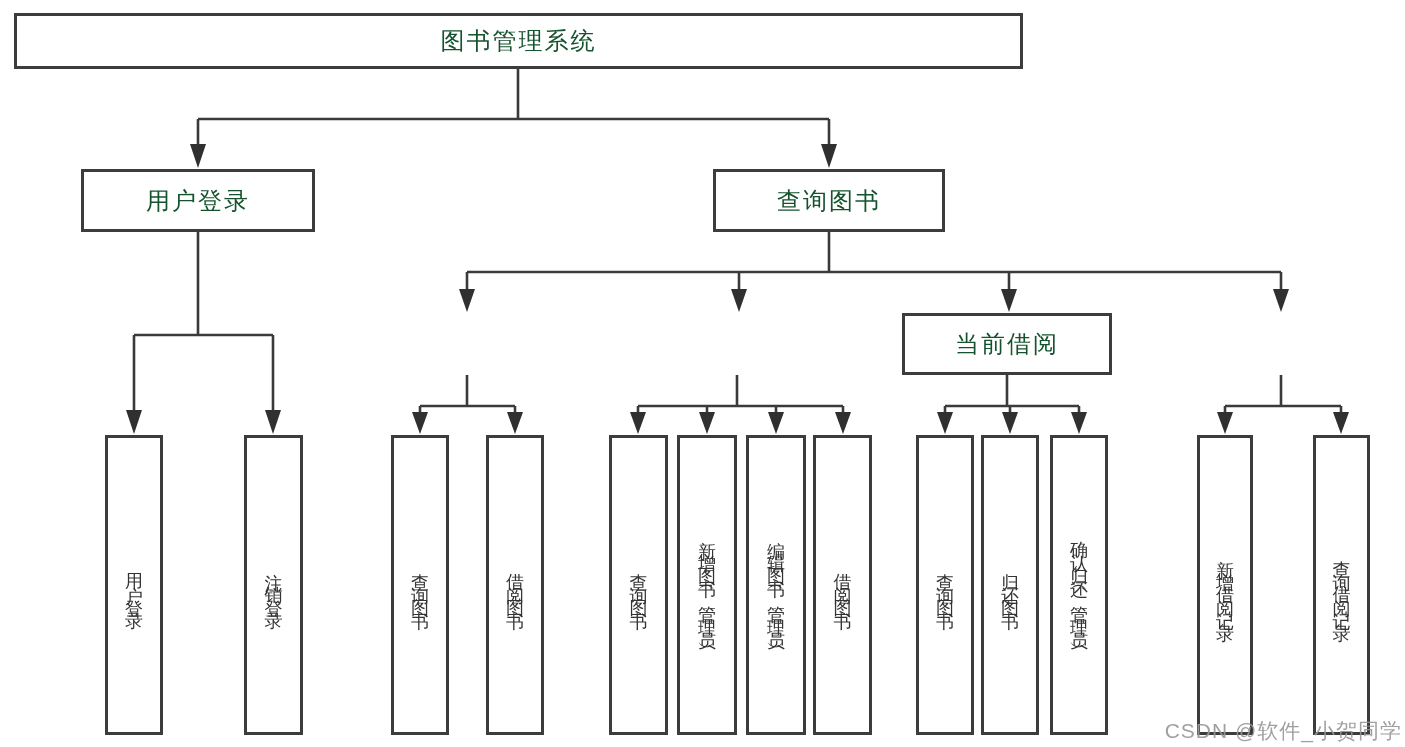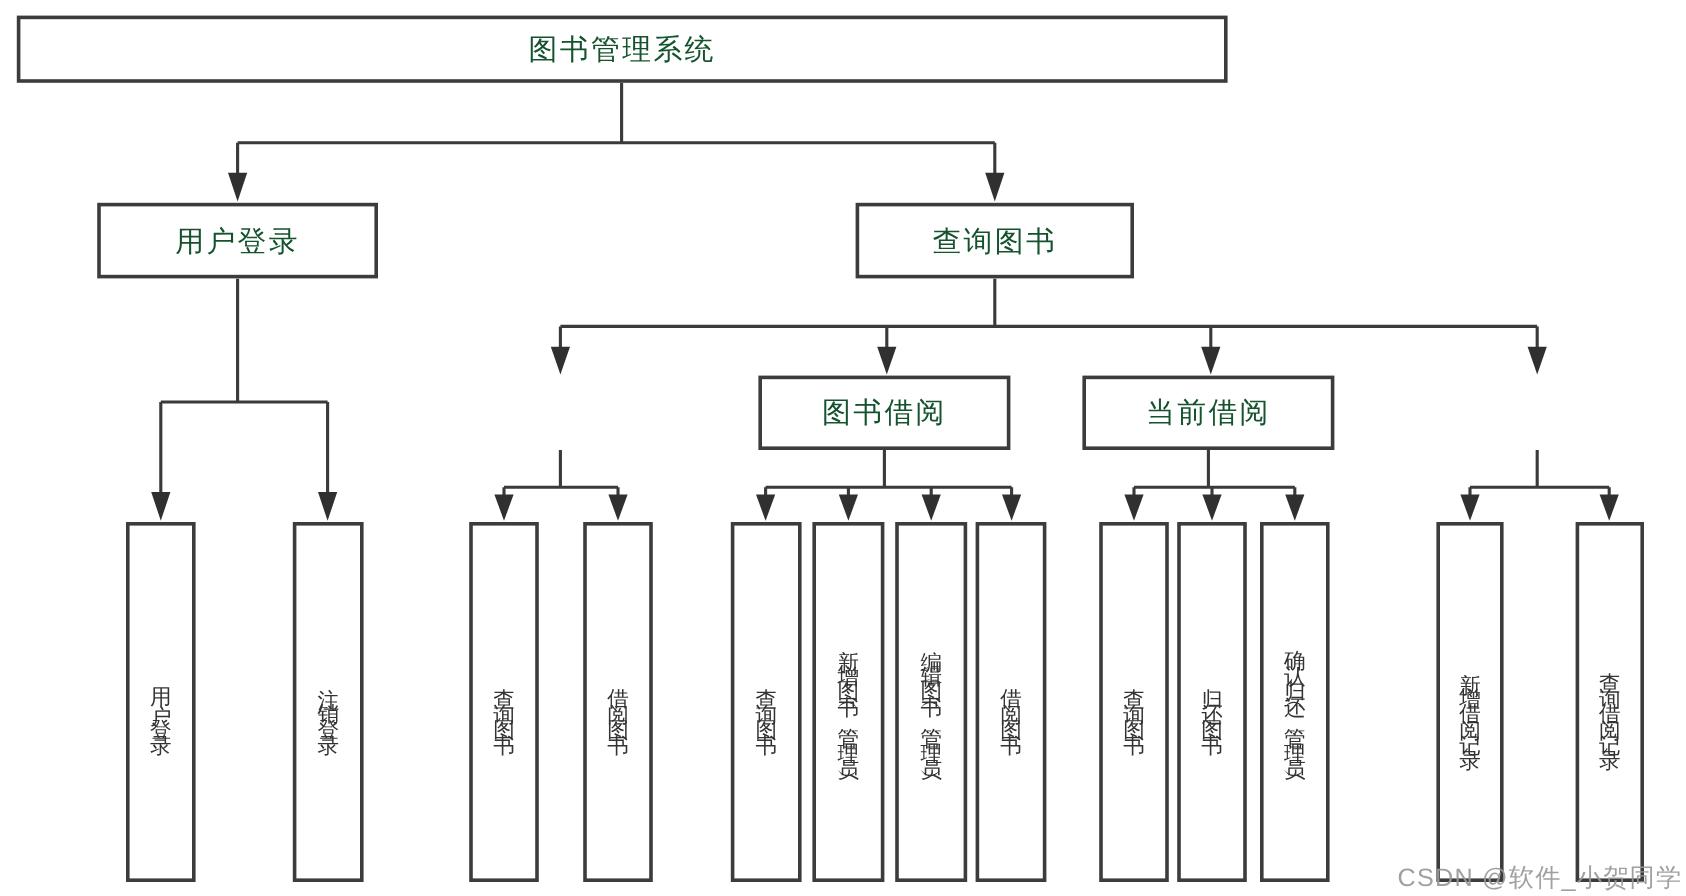--- a/index.html
+++ b/index.html
@@ -146,9 +146,6 @@
     <span class="hlabel">查询图书</span>
   </div>
 
-  <div class="node" id="n-borrow">
-    <span class="hlabel">图书借阅</span>
-  </div>
   <div class="node" id="n-current">
     <span class="hlabel">当前借阅</span>
   </div>

